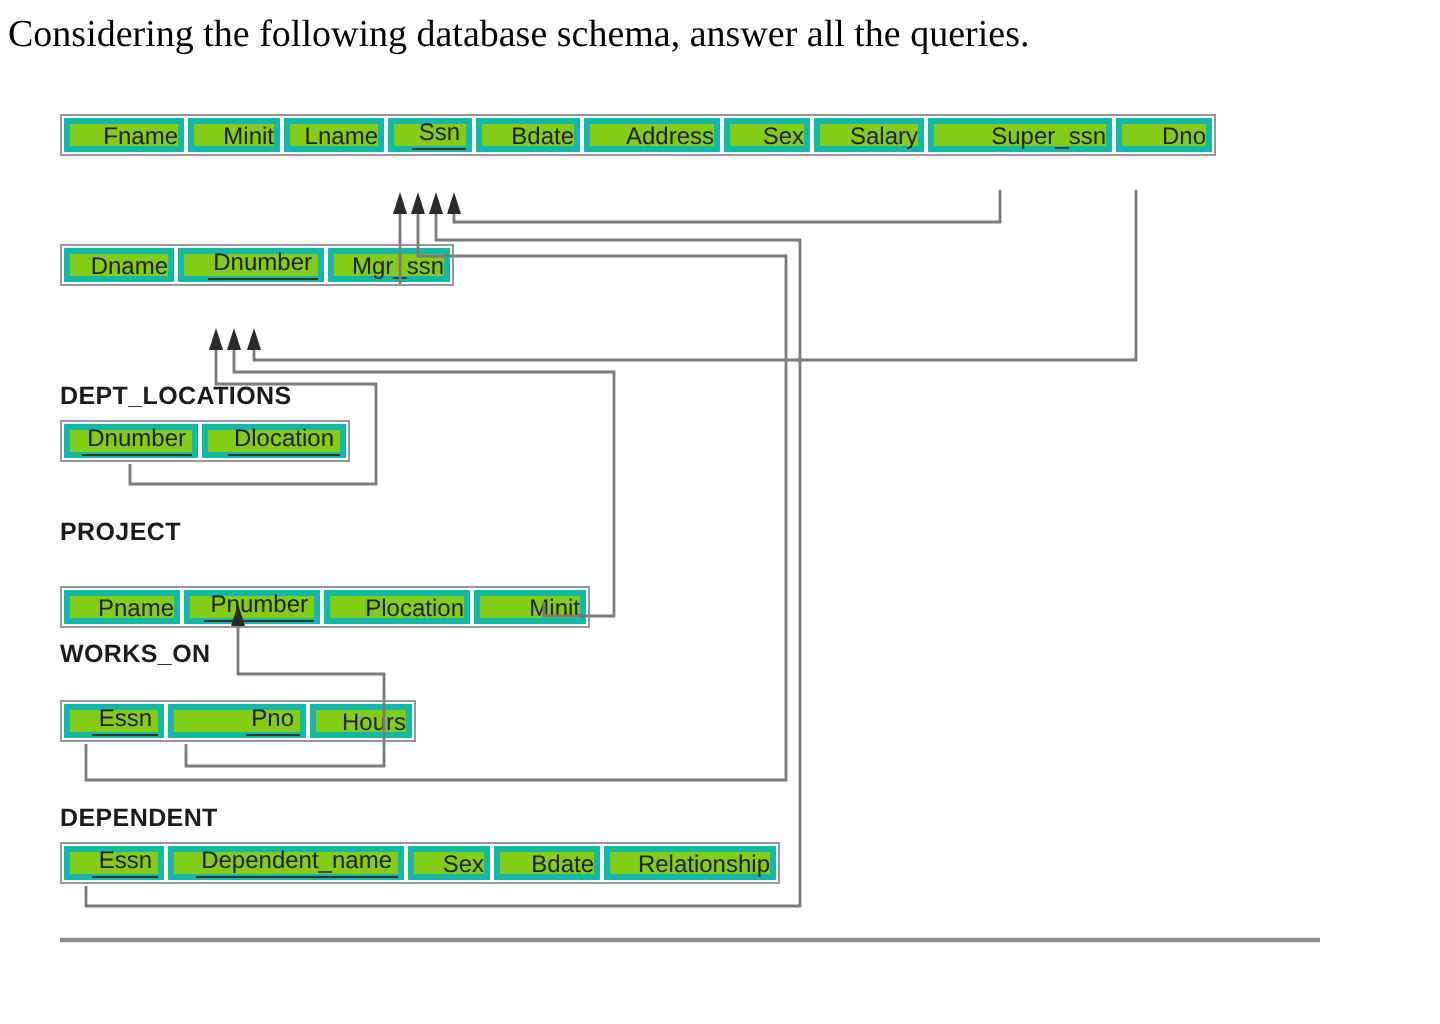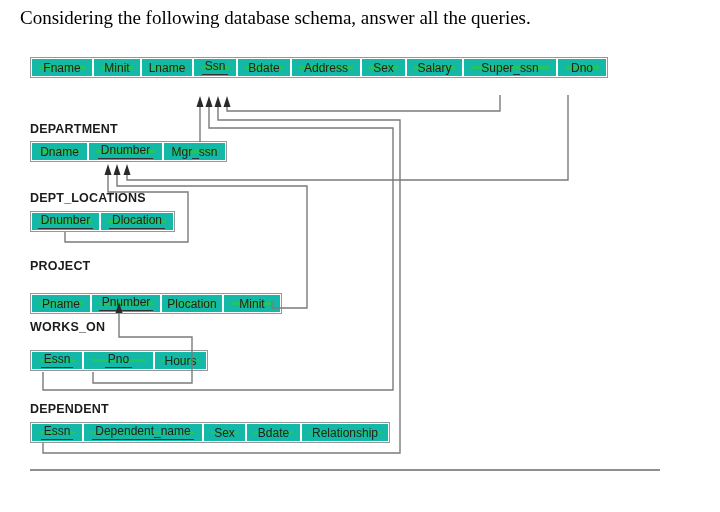--- a/index.html
+++ b/index.html
@@ -8,7 +8,7 @@
     font-family:"Liberation Sans",sans-serif;overflow:hidden;
   }
   .title{
-    position:absolute;left:20px;top:7px;width:700px;
+    position:absolute;left:4px;top:7px;width:700px;
     font-family:"Liberation Serif",serif;font-size:19px;color:#000;
   }
   .tbl{position:absolute;left:30px;}

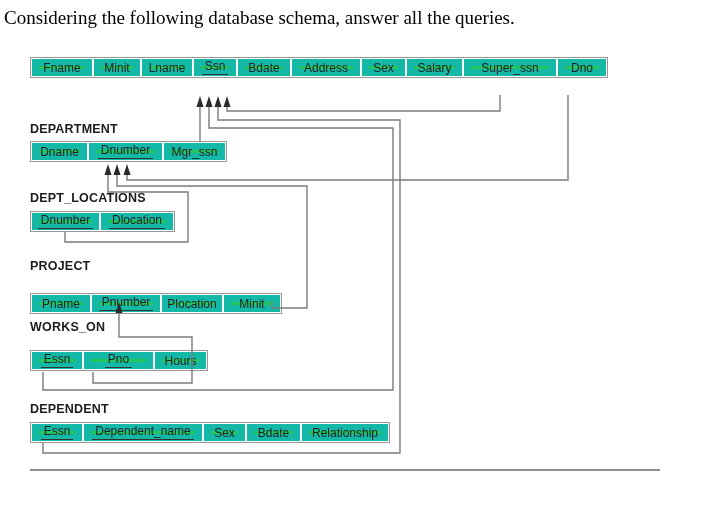--- a/index.html
+++ b/index.html
@@ -21,9 +21,9 @@
     padding:1px;
   }
   .cell{
-    display:inline-flex;align-items:center;justify-content:center;
-    box-sizing:border-box;height:17px;border:7px solid #14b8a6;
-    background:#22c55e;font-size:12px;color:#222;white-space:nowrap;
+    display:inline-flex;align-items:center;justify-content:flex-end;
+    box-sizing:border-box;height:17px;border:3px solid #14b8a6;
+    background:#84cc16;font-size:12px;color:#222;white-space:nowrap;
   }
   .pk{display:inline-block;border-bottom:1.2px solid #333;padding:0 3px 1px 3px;line-height:13px;}
   

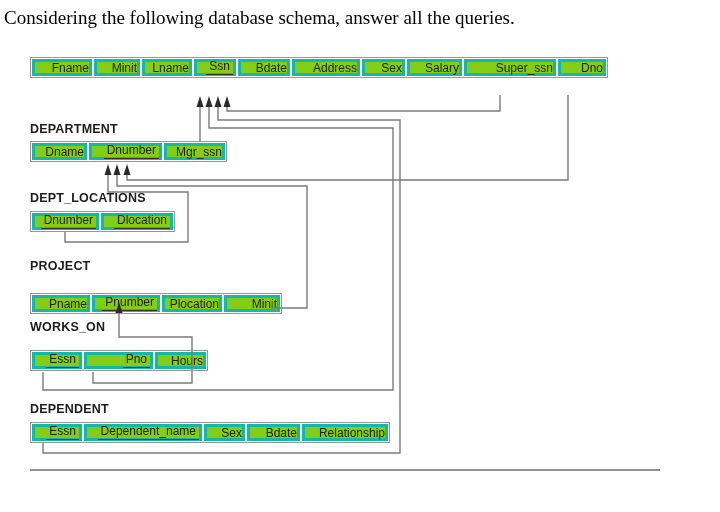--- a/index.html
+++ b/index.html
@@ -94,7 +94,6 @@
 </div>
 
 <div class="tbl t-department">
-  <div class="tname">DEPARTMENT</div>
   <div class="trow">
       <span class="cell">
         <span>Dname</span>

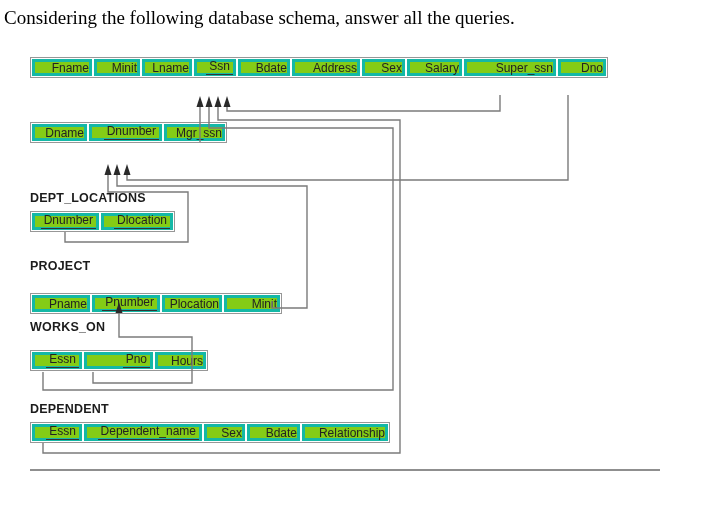--- a/index.html
+++ b/index.html
@@ -42,7 +42,7 @@
   .t-department .cell:nth-child(3){width:61px}.t-department .cell:nth-child(4){width:101px}
   .t-deptloc   .cell:nth-child(1){width:67px}.t-deptloc .cell:nth-child(2){width:72px}
   .t-project   .cell:nth-child(1){width:58px}.t-project .cell:nth-child(2){width:68px}
-  .t-project   .cell:nth-child(3){width:60px}.t-project .cell:nth-child(4){width:56px}
+  .t-project   .cell:nth-child(3){width:73px}.t-project .cell:nth-child(4){width:56px}
   .t-workson   .cell:nth-child(1){width:50px}.t-workson .cell:nth-child(2){width:69px}
   .t-workson   .cell:nth-child(3){width:51px}
   .t-dependent .cell:nth-child(1){width:50px}.t-dependent .cell:nth-child(2){width:118px}

